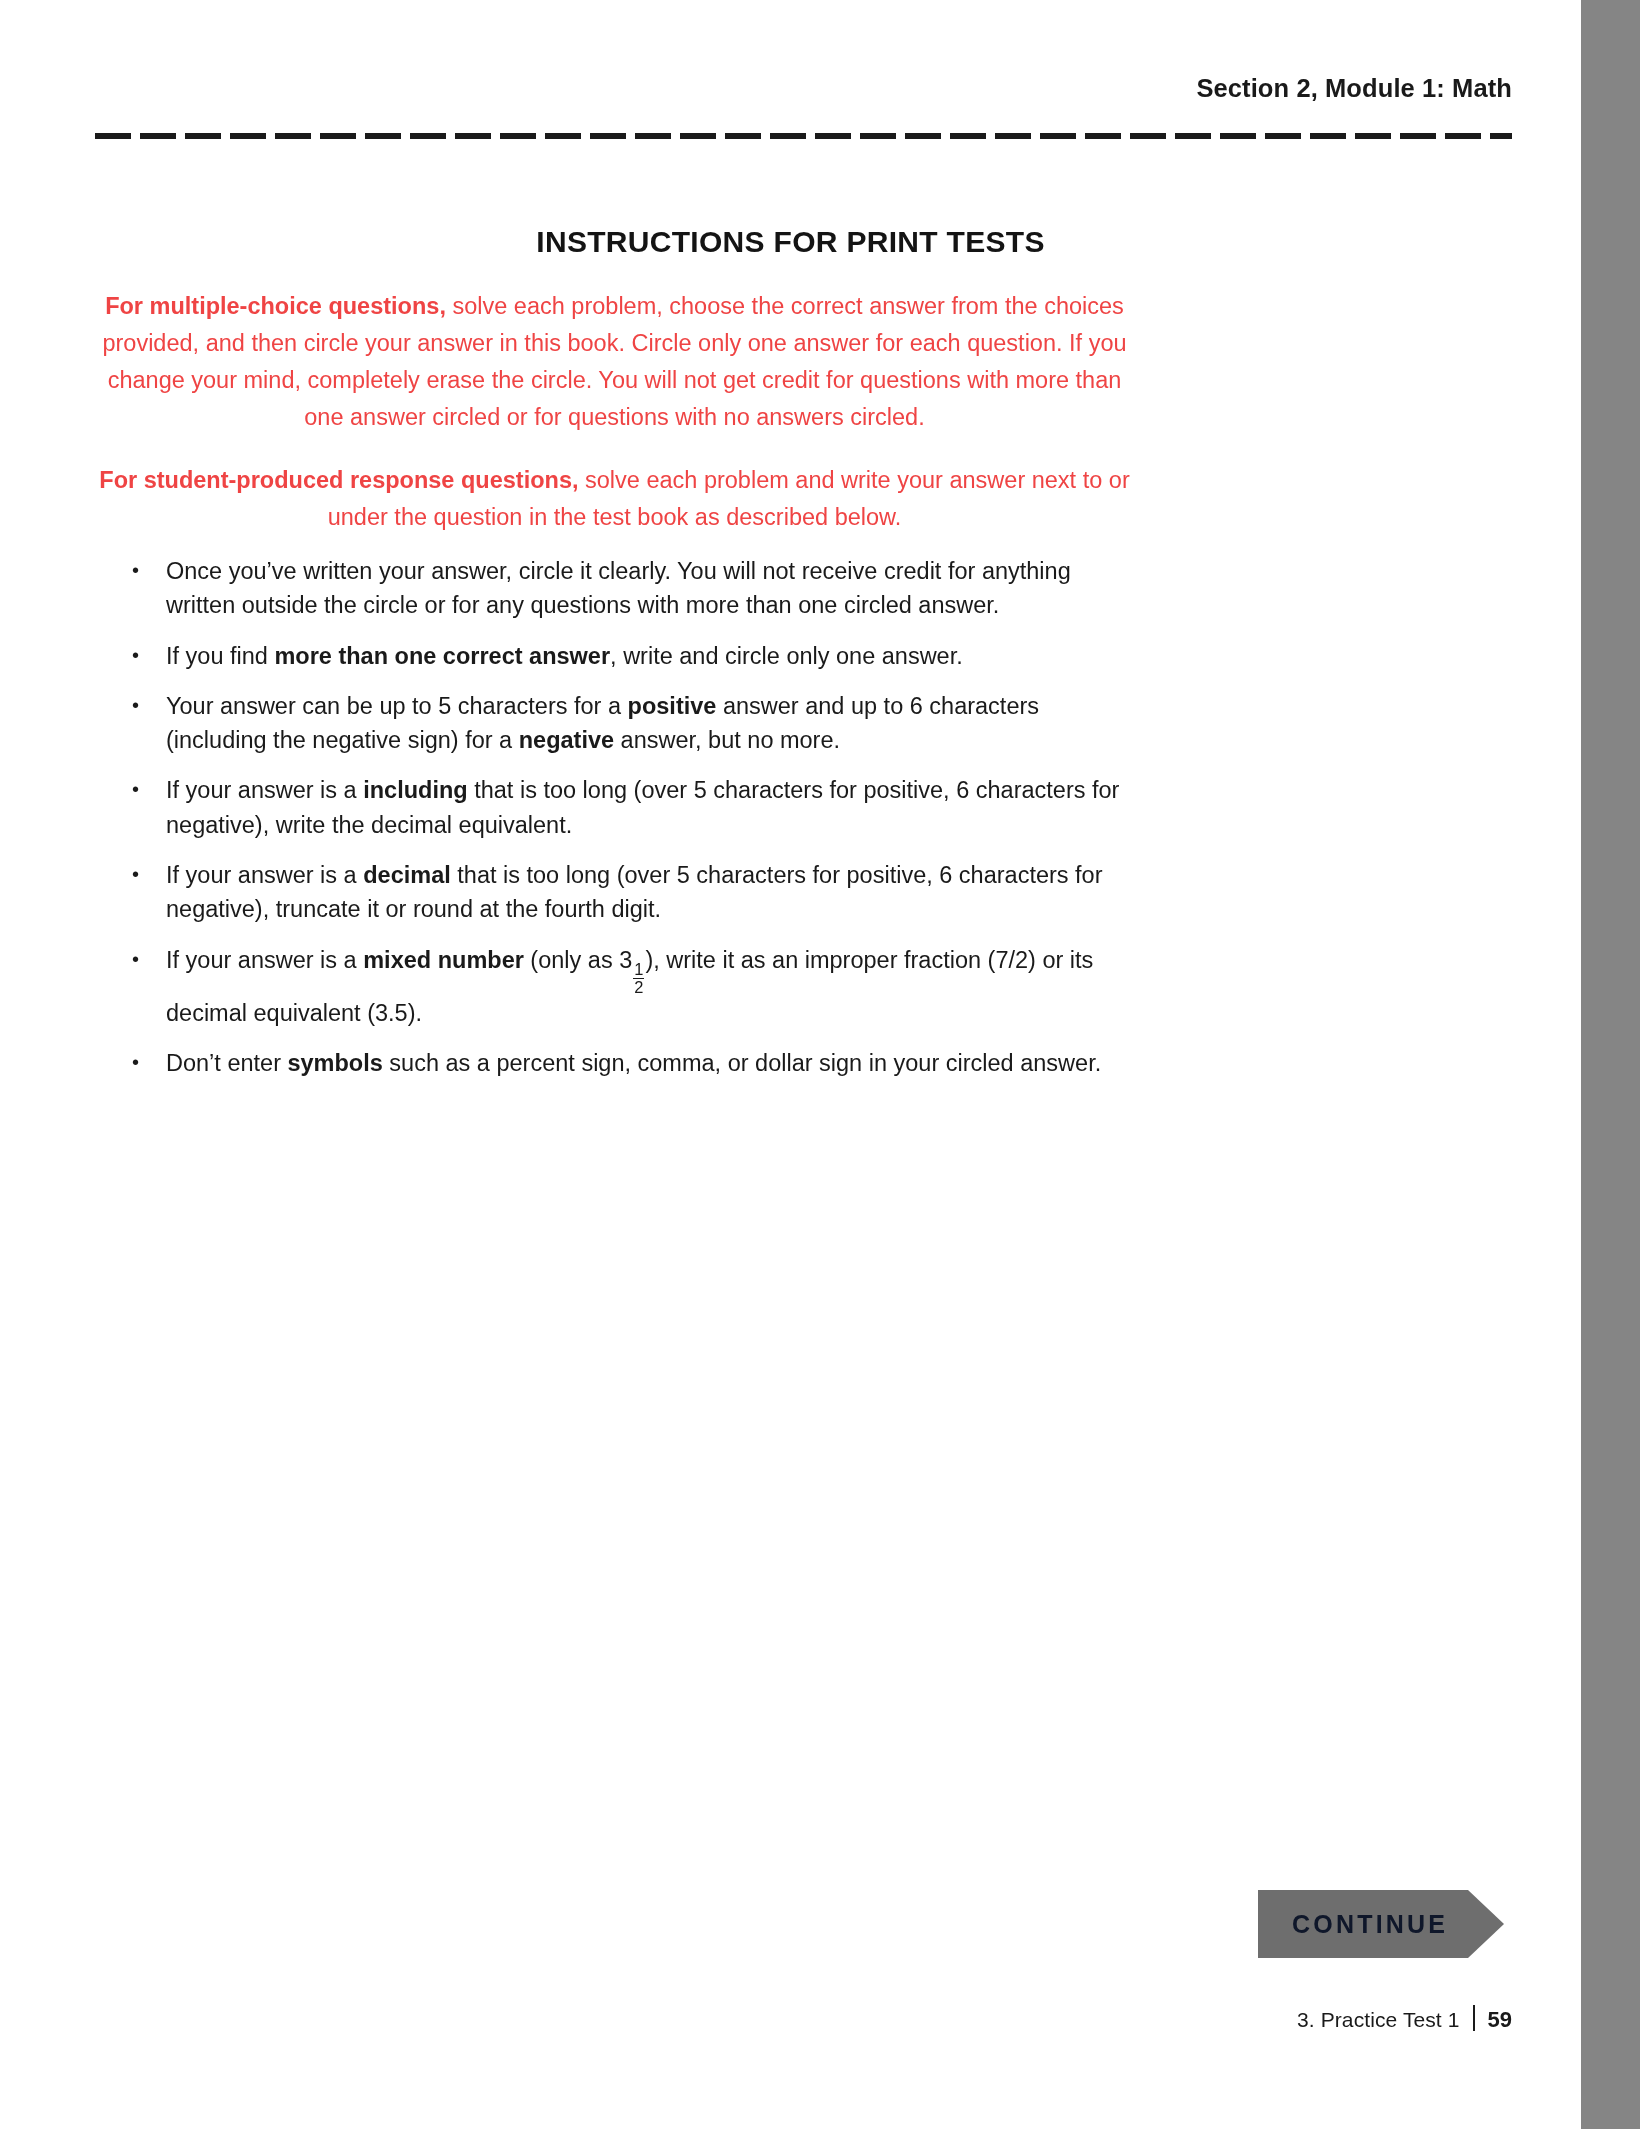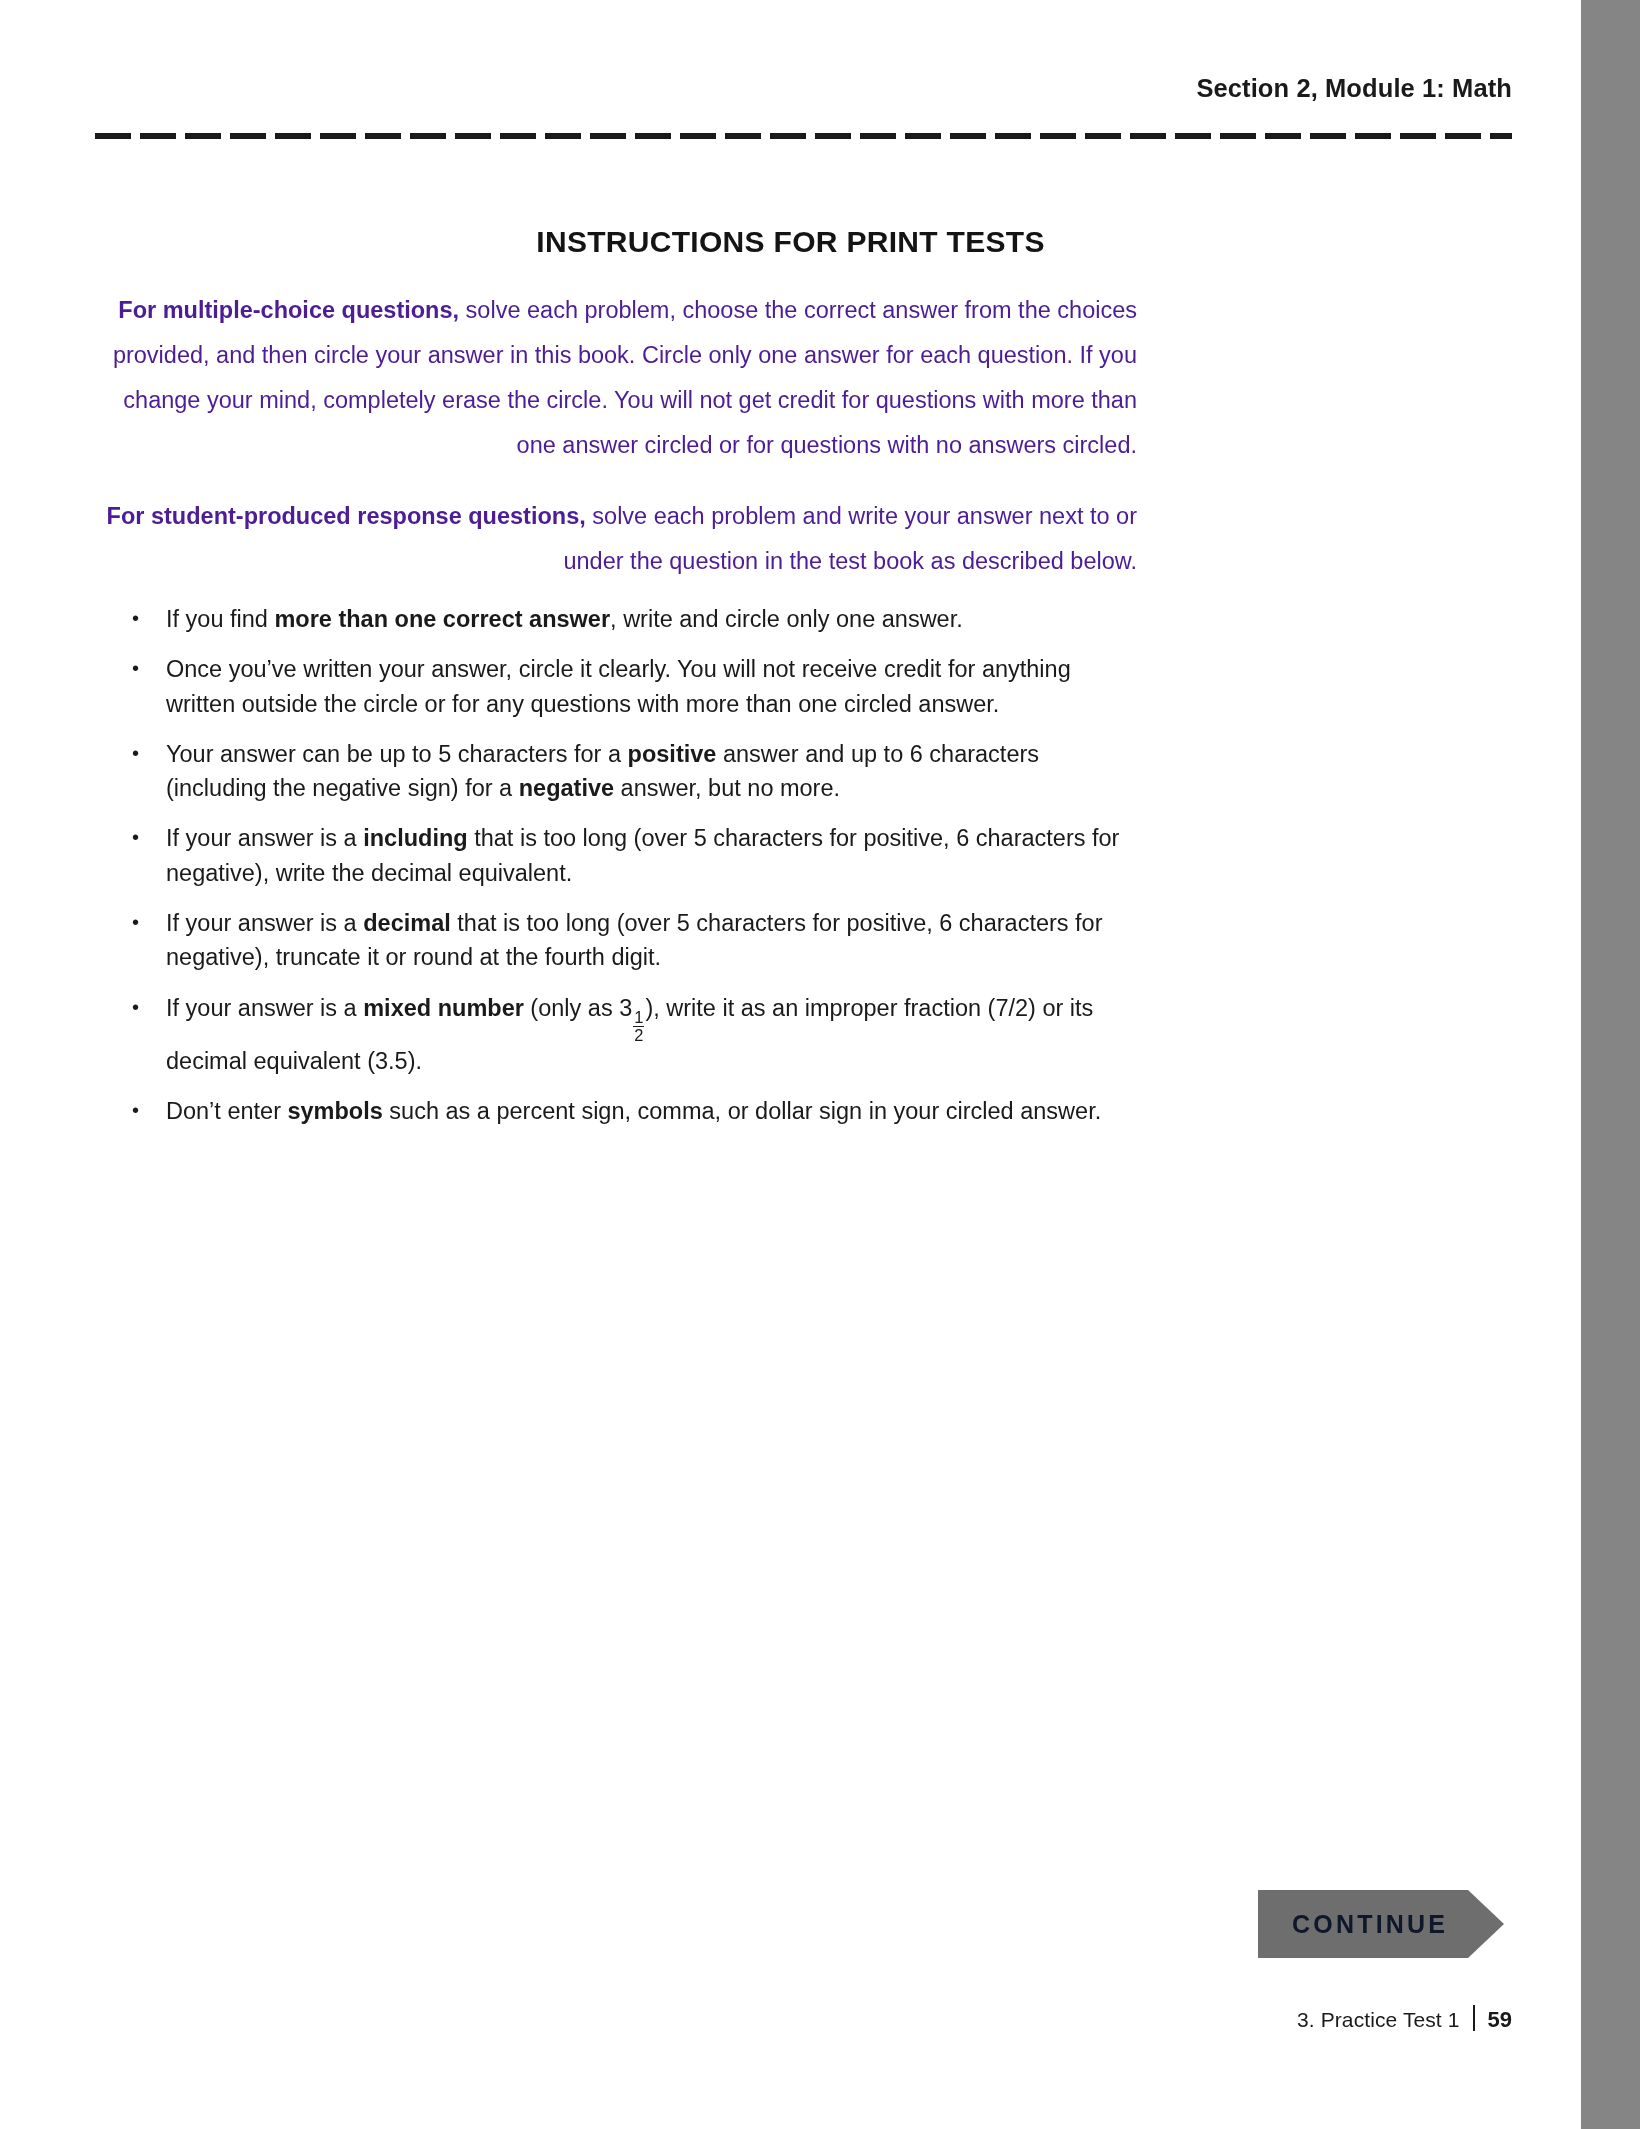--- a/index.html
+++ b/index.html
@@ -84,9 +84,9 @@
   p.para {
     margin: 0 0 26px 0;
     font-size: 23.5px;
-    line-height: 45px;
-    color: #4c1d95;
-    text-align: right;
+    line-height: 37px;
+    color: #ef4444;
+    text-align: center;
   }
   p.para:last-of-type { margin-bottom: 12px; }
 

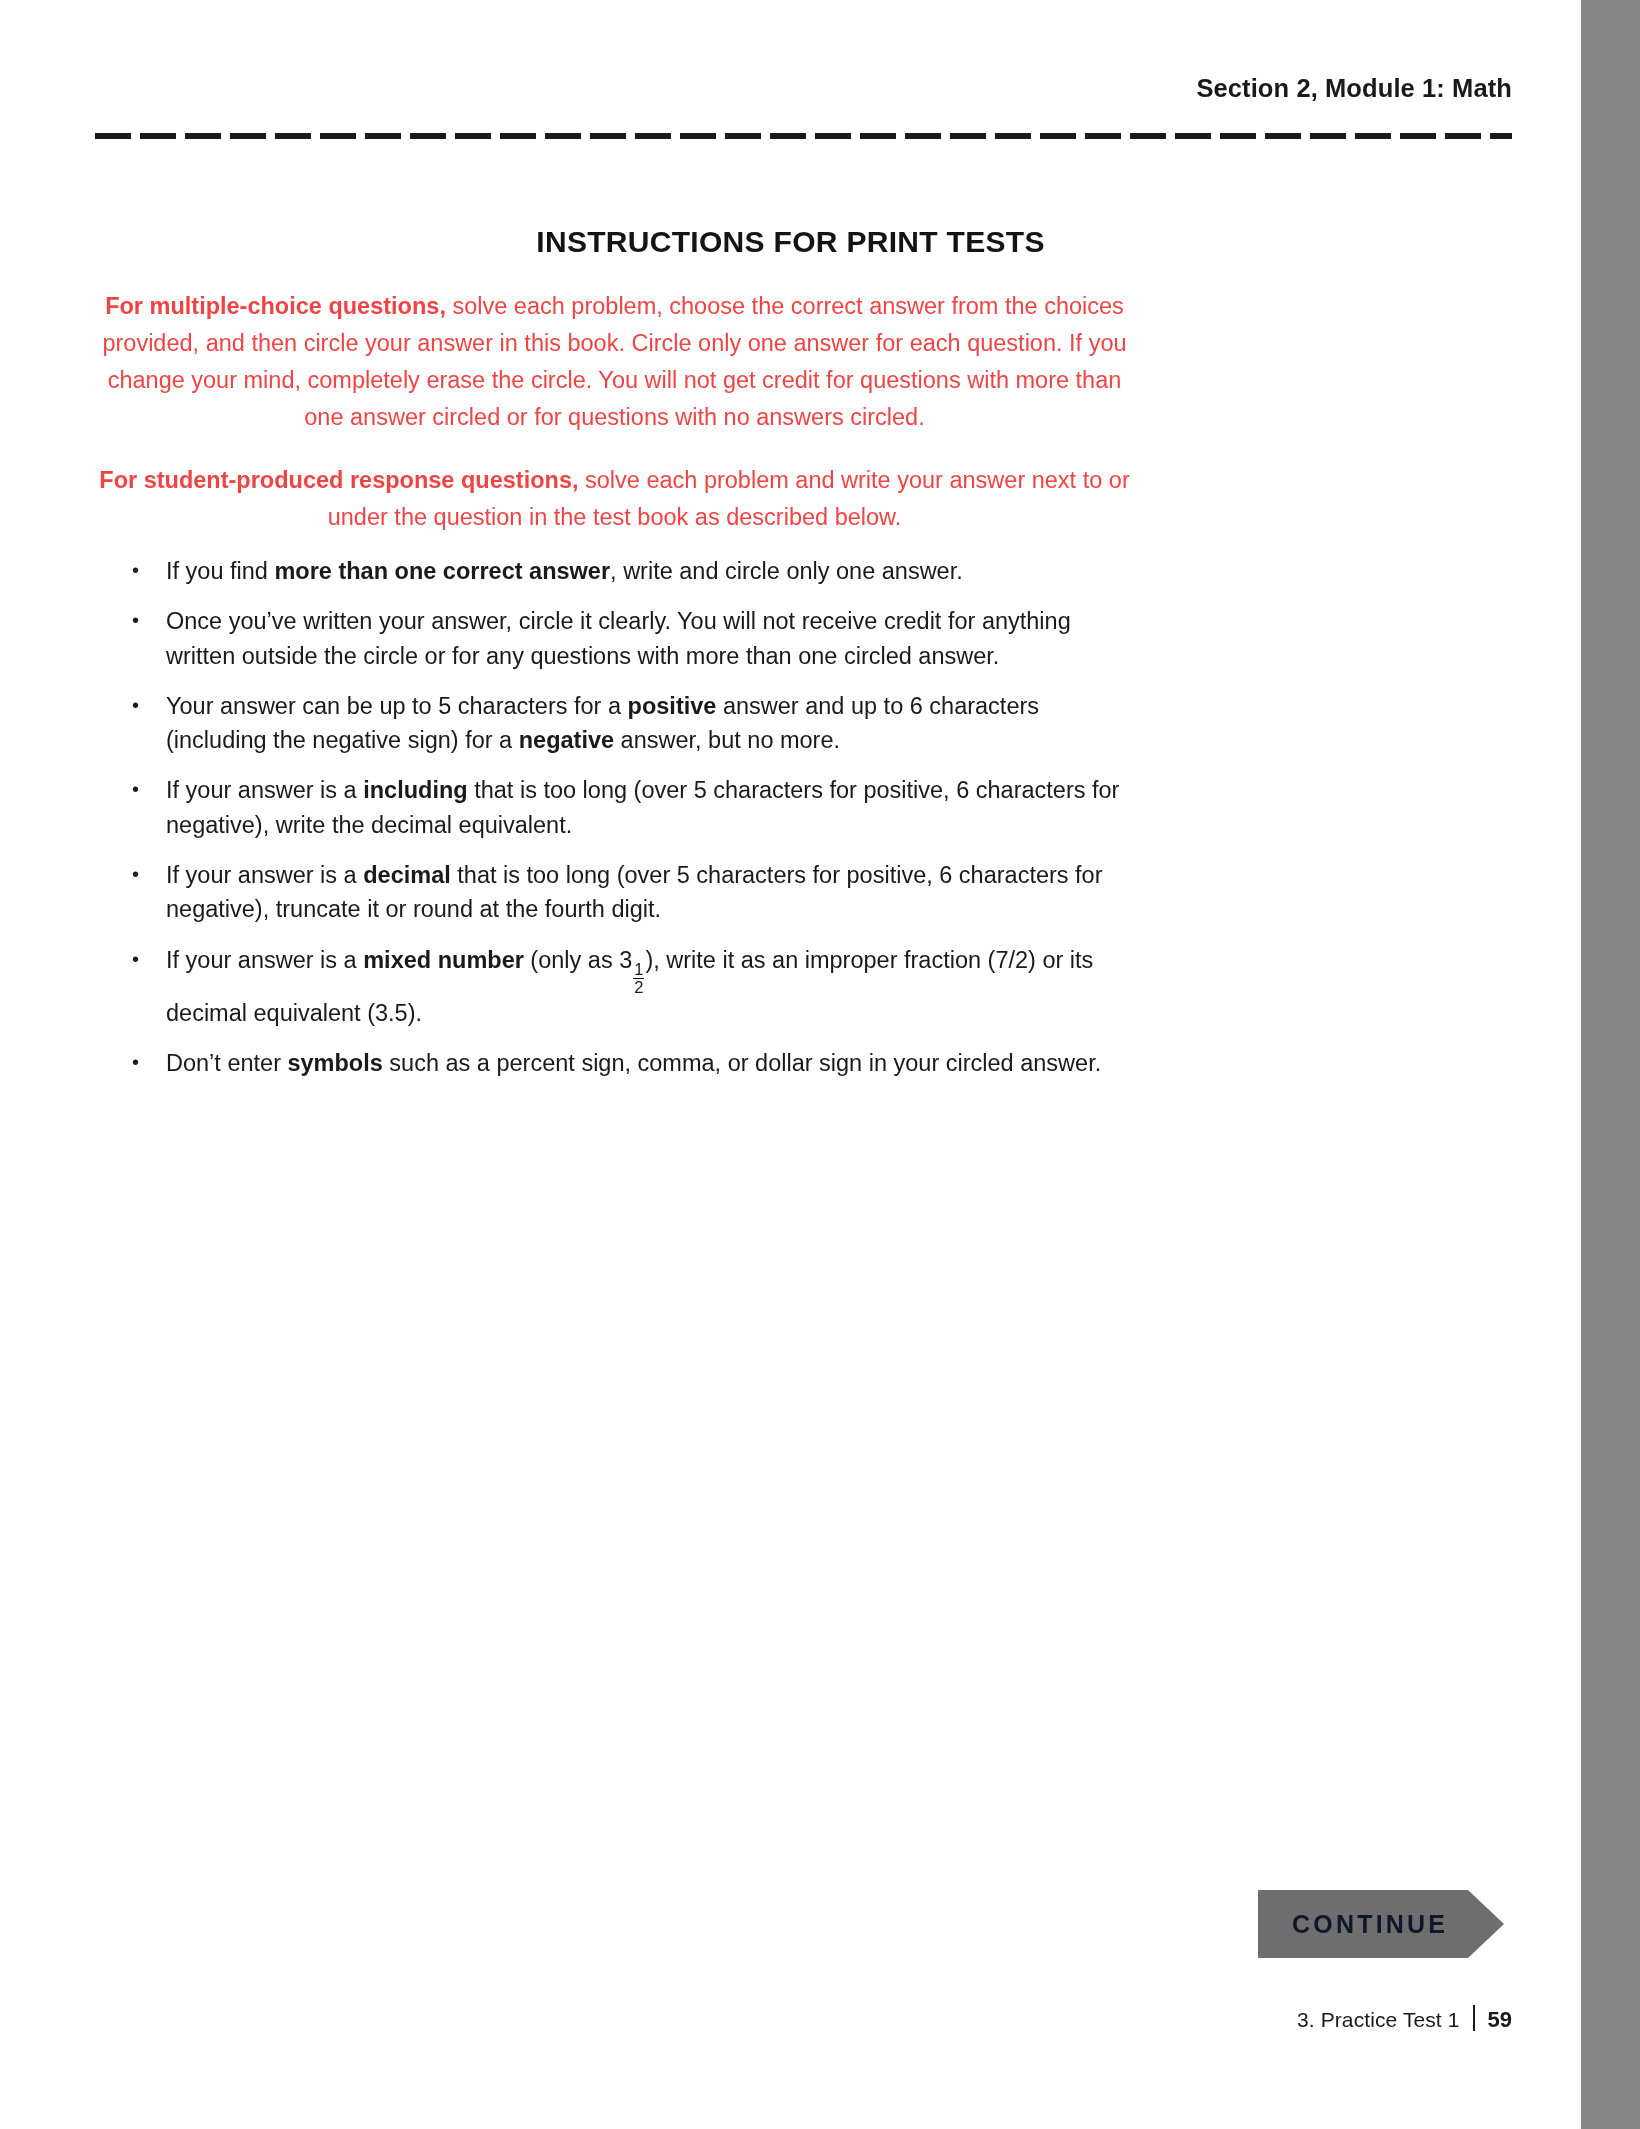--- a/index.html
+++ b/index.html
@@ -209,8 +209,8 @@
     </p>
 
     <ul class="bullets" id="bullet-list">
+        <li><span>Once you’ve written your answer, circle it clearly. You will not receive credit for anything written outside the circle or for any questions with more than one circled answer.</span></li>
         <li><span>If you find </span><b>more than one correct answer</b><span>, write and circle only one answer.</span></li>
-        <li><span>Once you’ve written your answer, circle it clearly. You will not receive credit for anything written outside the circle or for any questions with more than one circled answer.</span></li>
         <li><span>Your answer can be up to 5 characters for a </span><b>positive</b><span> answer and up to 6 characters (including the negative sign) for a </span><b>negative</b><span> answer, but no more.</span></li>
         <li><span>If your answer is a </span><b>including</b><span> that is too long (over 5 characters for positive, 6 characters for negative), write the decimal equivalent.</span></li>
         <li><span>If your answer is a </span><b>decimal</b><span> that is too long (over 5 characters for positive, 6 characters for negative), truncate it or round at the fourth digit.</span></li>

